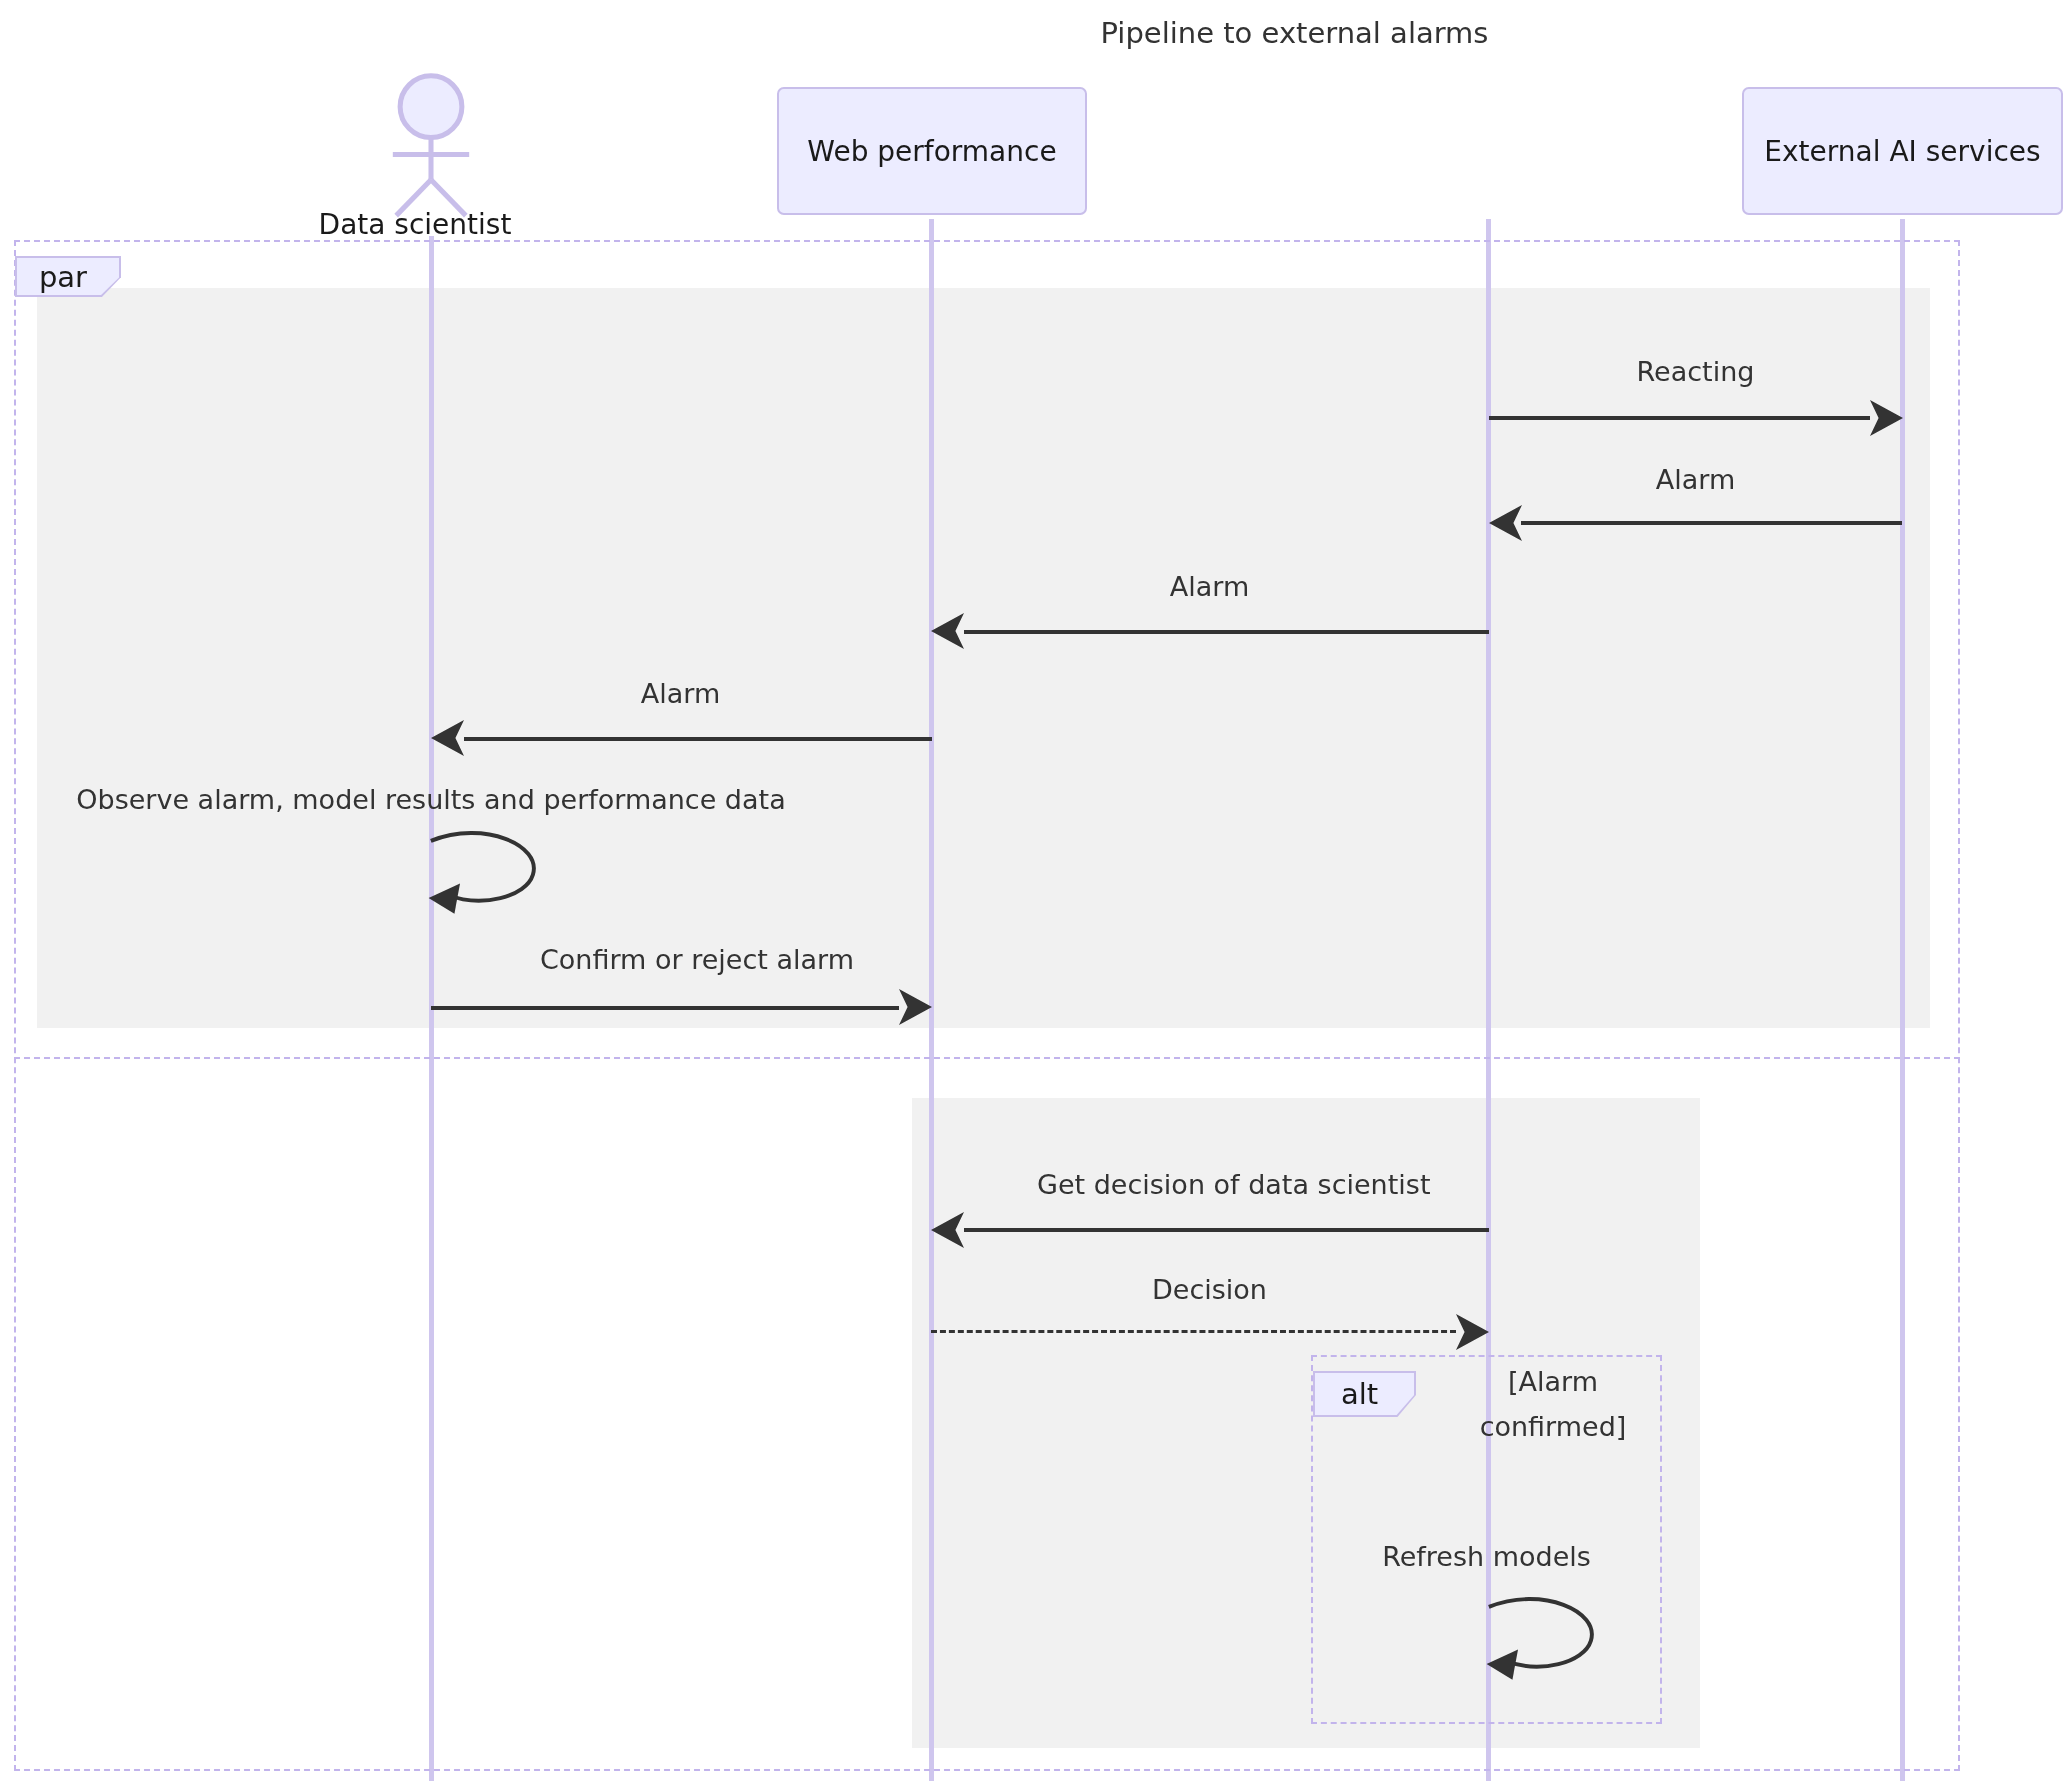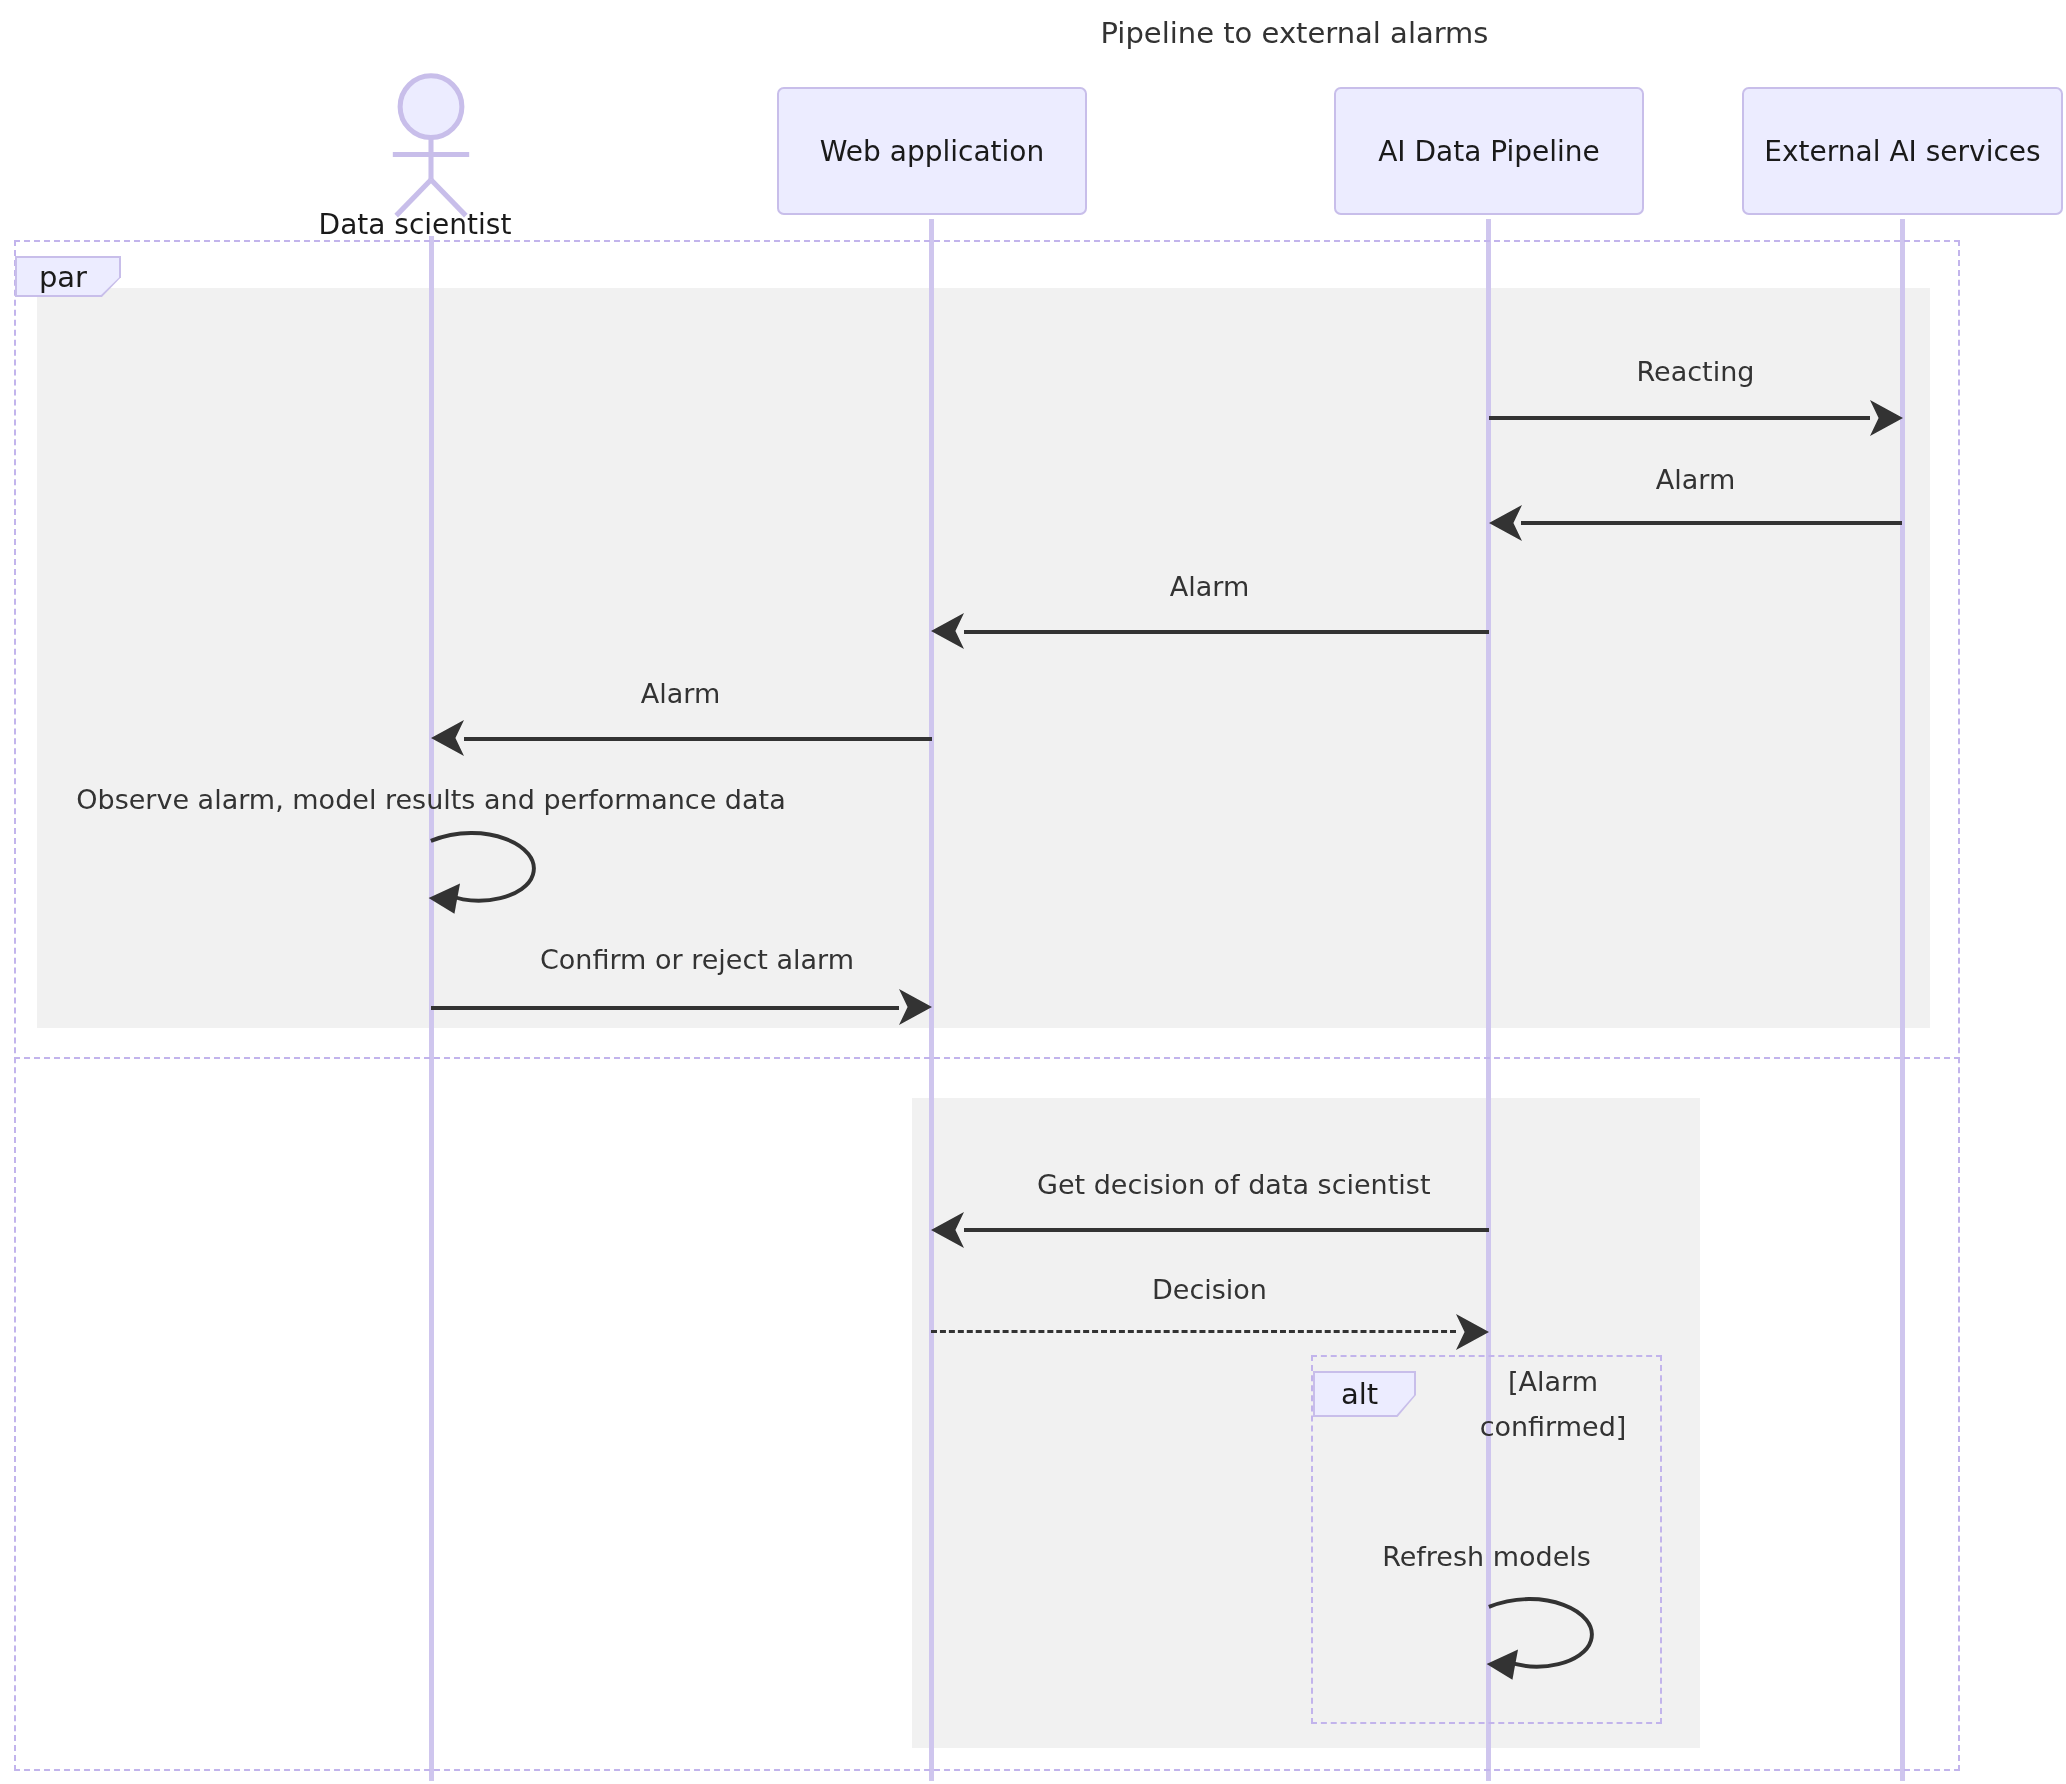--- a/index.html
+++ b/index.html
@@ -130,7 +130,7 @@
   <div class="actor-label" style="left:246px;top:209px;width:338px;">Data scientist</div>
 
   <div class="actor-box" style="left:777px;width:310px;">
-    <span>Web application</span>
+    <span>Web performance</span>
   </div>
   <div class="actor-box" style="left:1334px;width:310px;">
     <span>AI Data Pipeline</span>

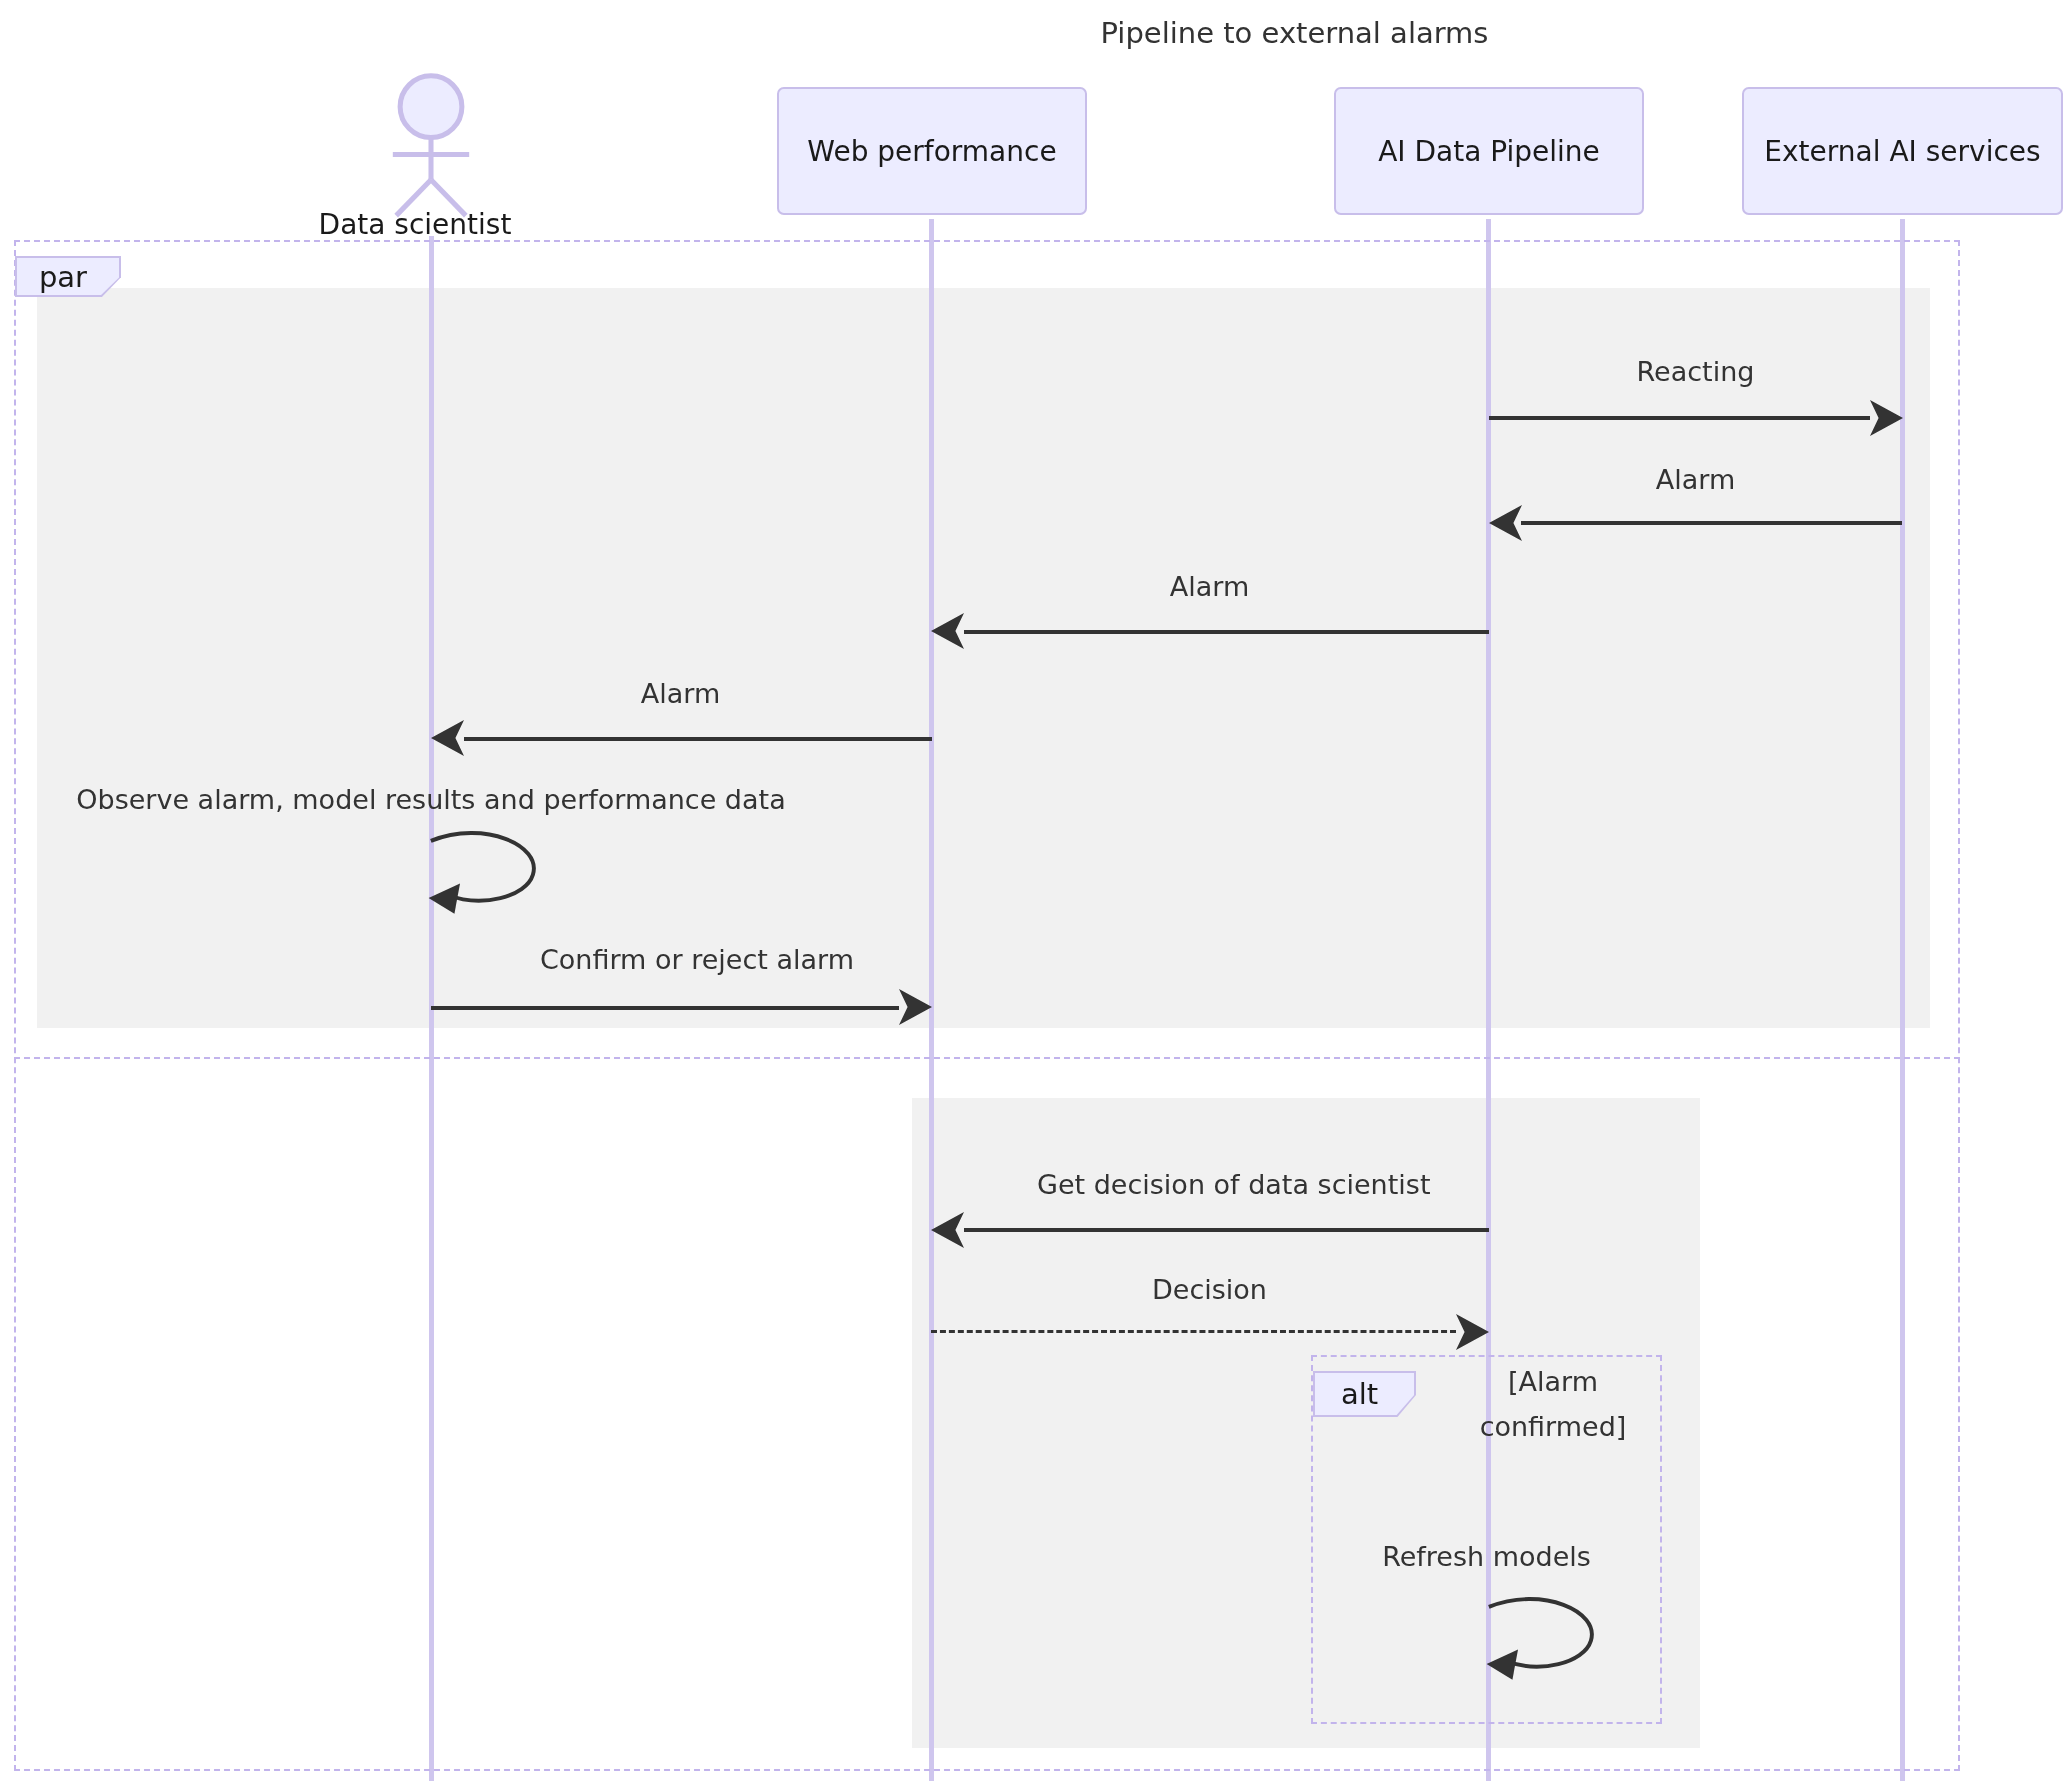--- a/index.html
+++ b/index.html
@@ -132,9 +132,6 @@
   <div class="actor-box" style="left:777px;width:310px;">
     <span>Web performance</span>
   </div>
-  <div class="actor-box" style="left:1334px;width:310px;">
-    <span>AI Data Pipeline</span>
-  </div>
   <div class="actor-box" style="left:1742px;width:321px;">
     <span>External AI services</span>
   </div>

